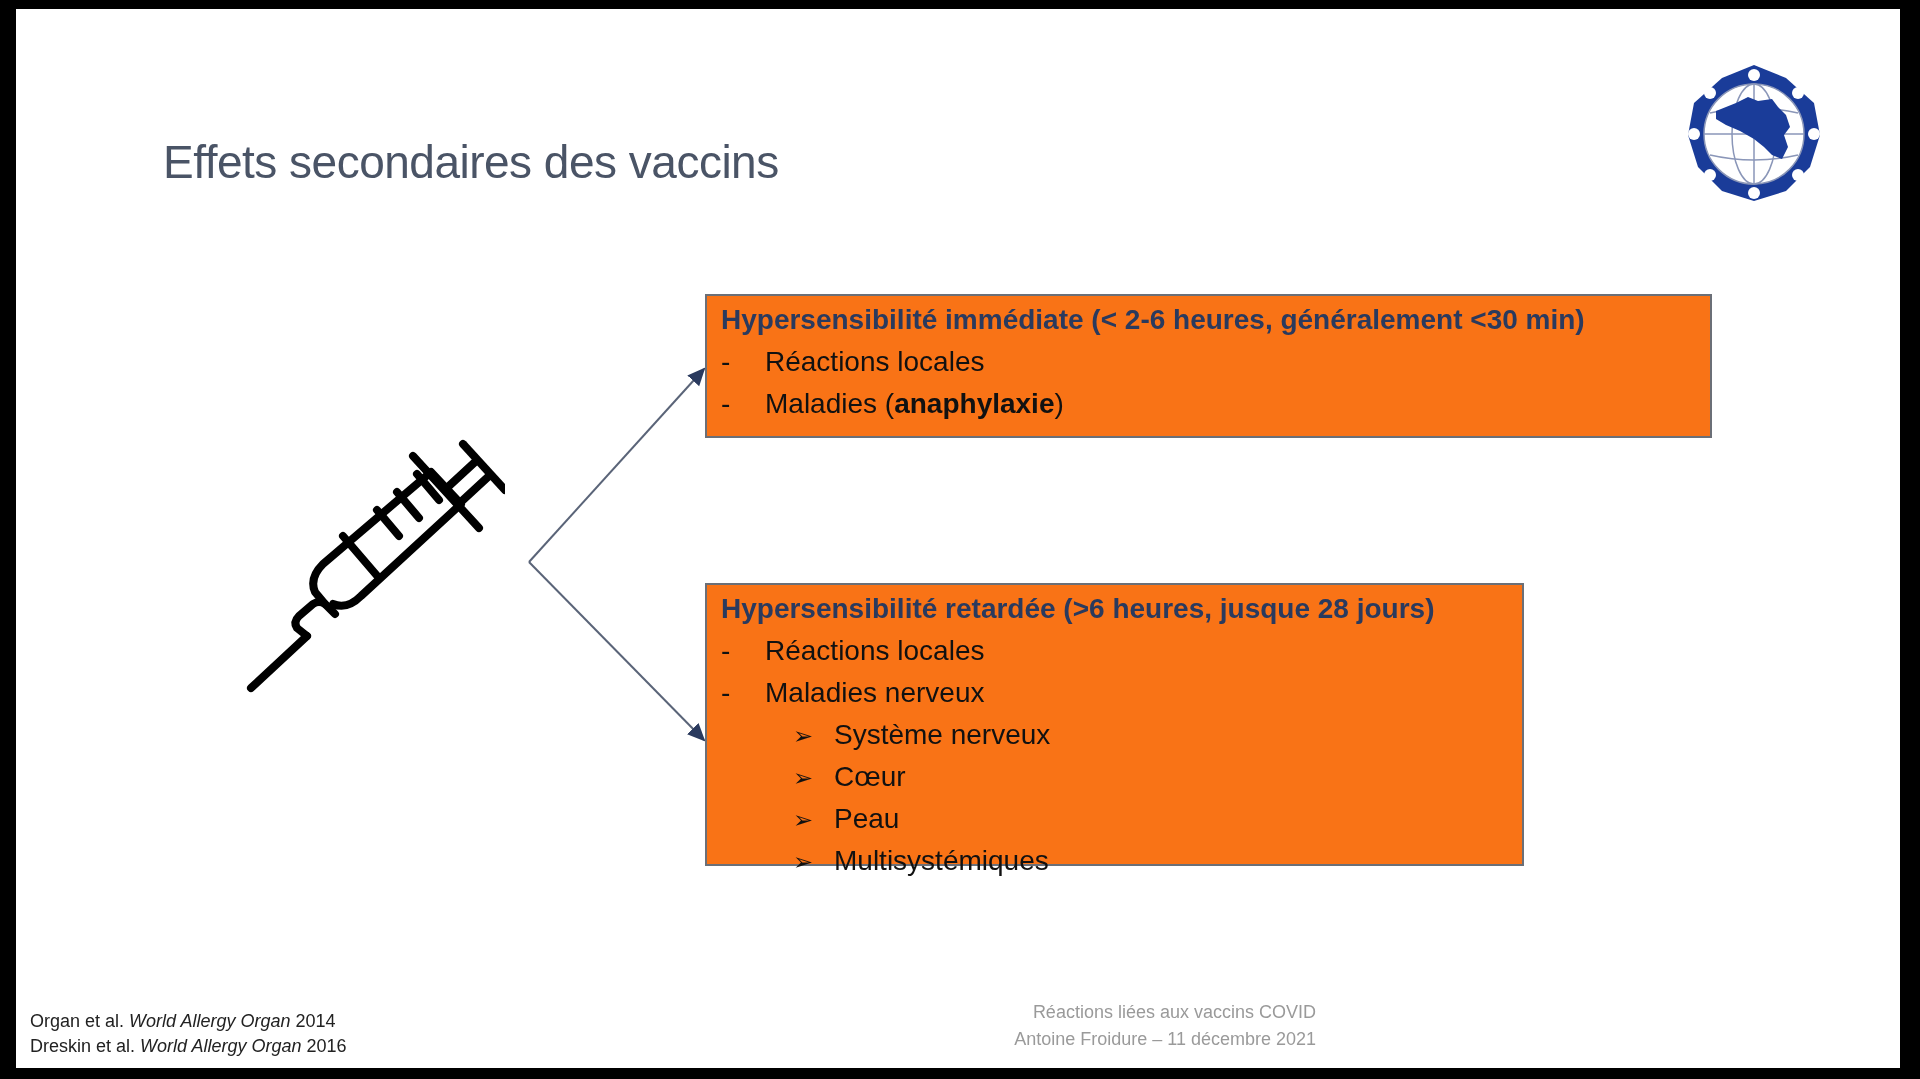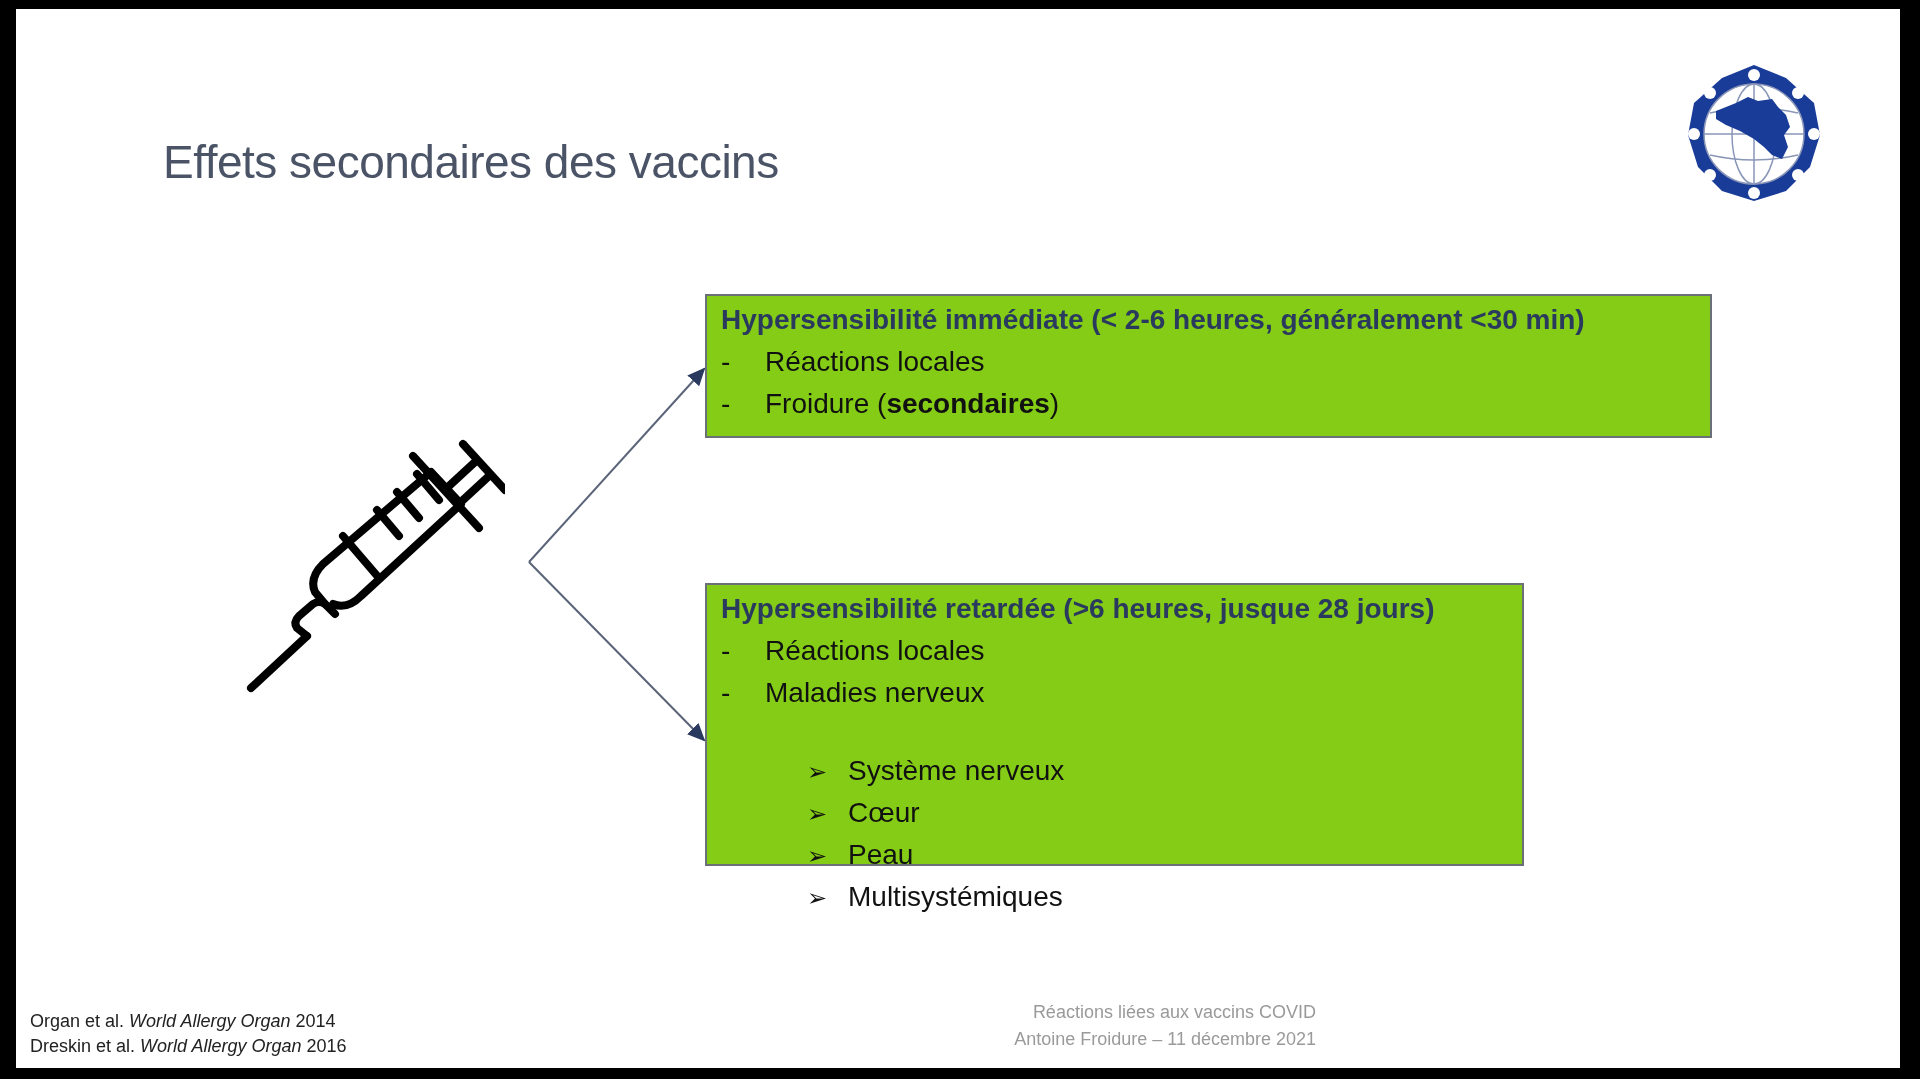--- a/index.html
+++ b/index.html
@@ -11,7 +11,7 @@
   .logo { position:absolute; left:1670px; top:54px; width:136px; height:140px; }
   .syringe { position:absolute; left:219px; top:423px; width:270px; height:272px; }
   .arrows { position:absolute; left:0; top:0; width:1884px; height:1059px; pointer-events:none; }
-  .box { position:absolute; border:2px solid #6b6f77; background:#84cc16; box-sizing:border-box; }
+  .box { position:absolute; border:2px solid #6b6f77; background:#f97316; box-sizing:border-box; }
   .box1 { left:689px; top:285px; width:1007px; height:144px; }
   .box2 { left:689px; top:574px; width:819px; height:283px; }
   .line { position:absolute; left:14px; font-size:28px; line-height:42px; white-space:nowrap; color:#111; }

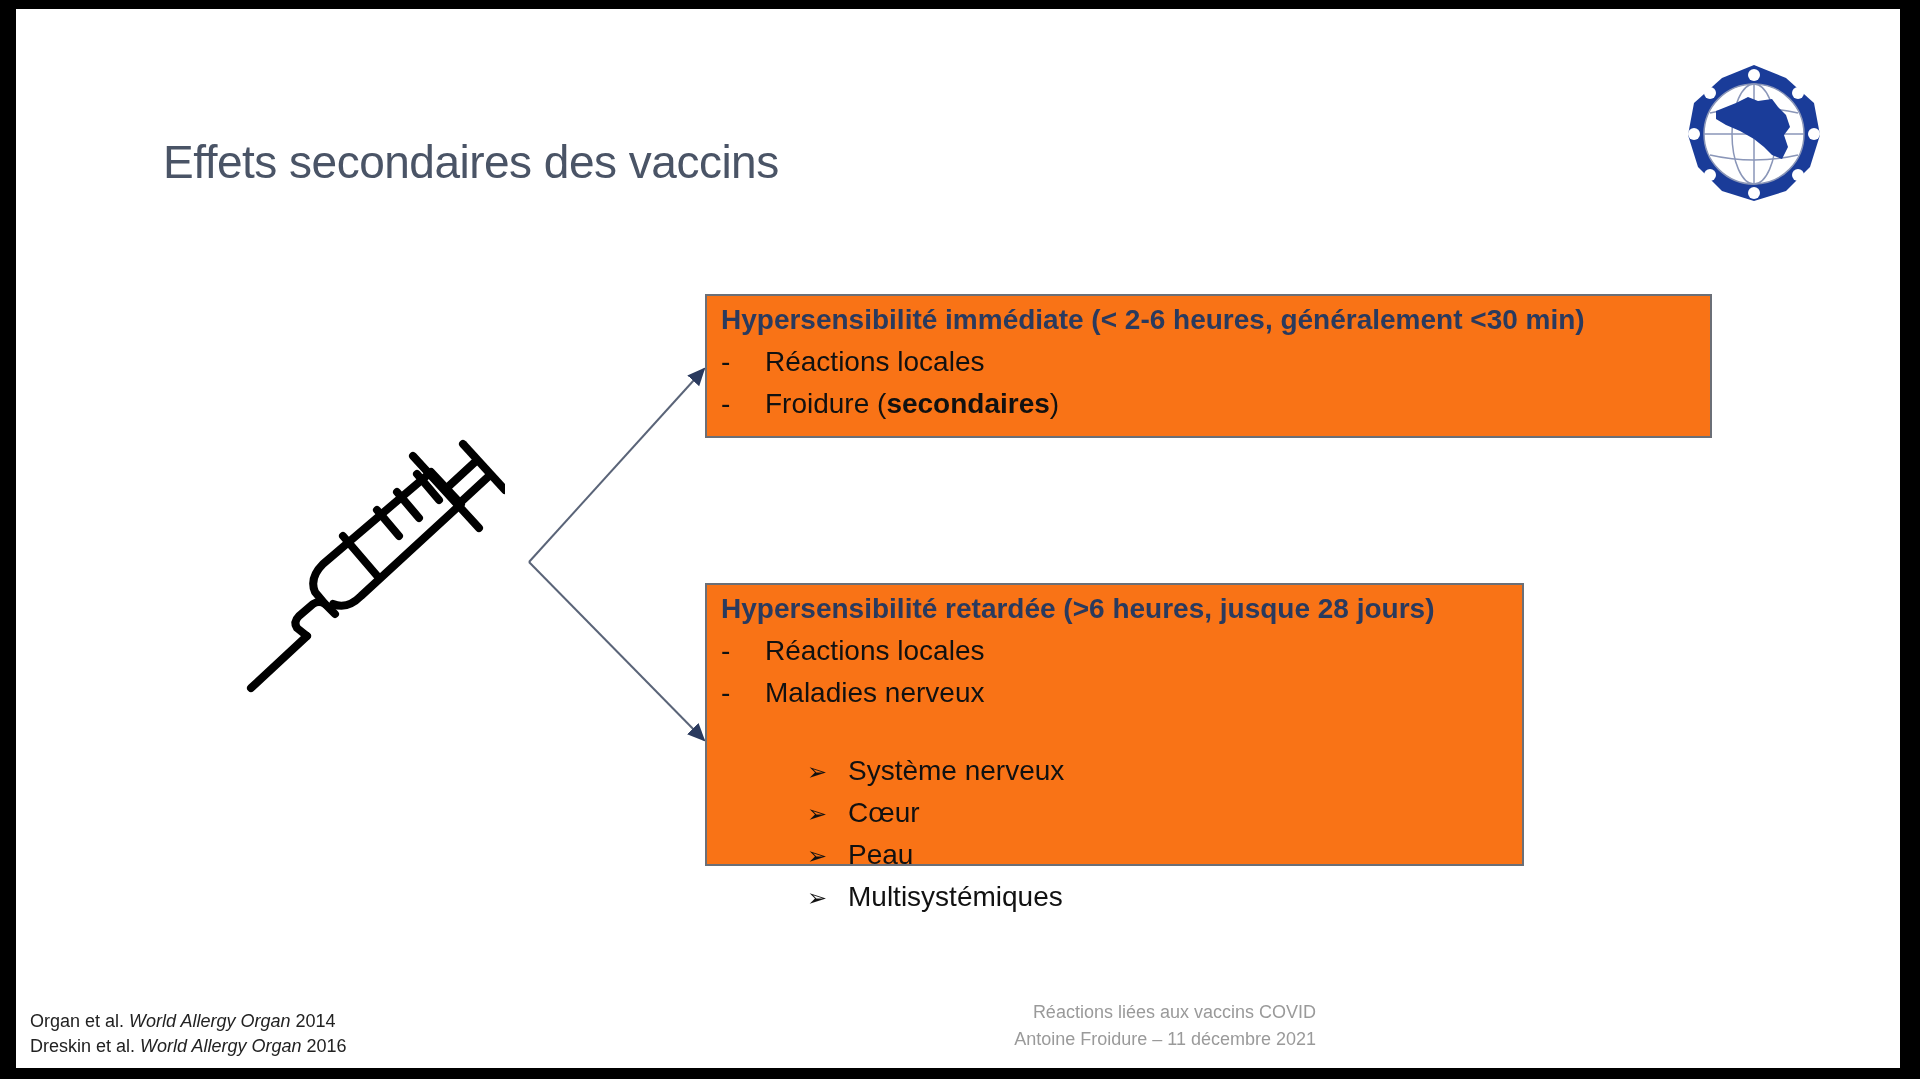--- a/index.html
+++ b/index.html
@@ -90,7 +90,7 @@
       <span class="dash">-</span><span>Réactions locales</span>
     </div>
     <div class="line" style="top:87px">
-      <span class="dash">-</span><span>Froidure (</span><span class="bold">secondaires</span><span>)</span>
+      <span class="dash">-</span><span>Maladies (</span><span class="bold">secondaires</span><span>)</span>
     </div>
   </div>
 

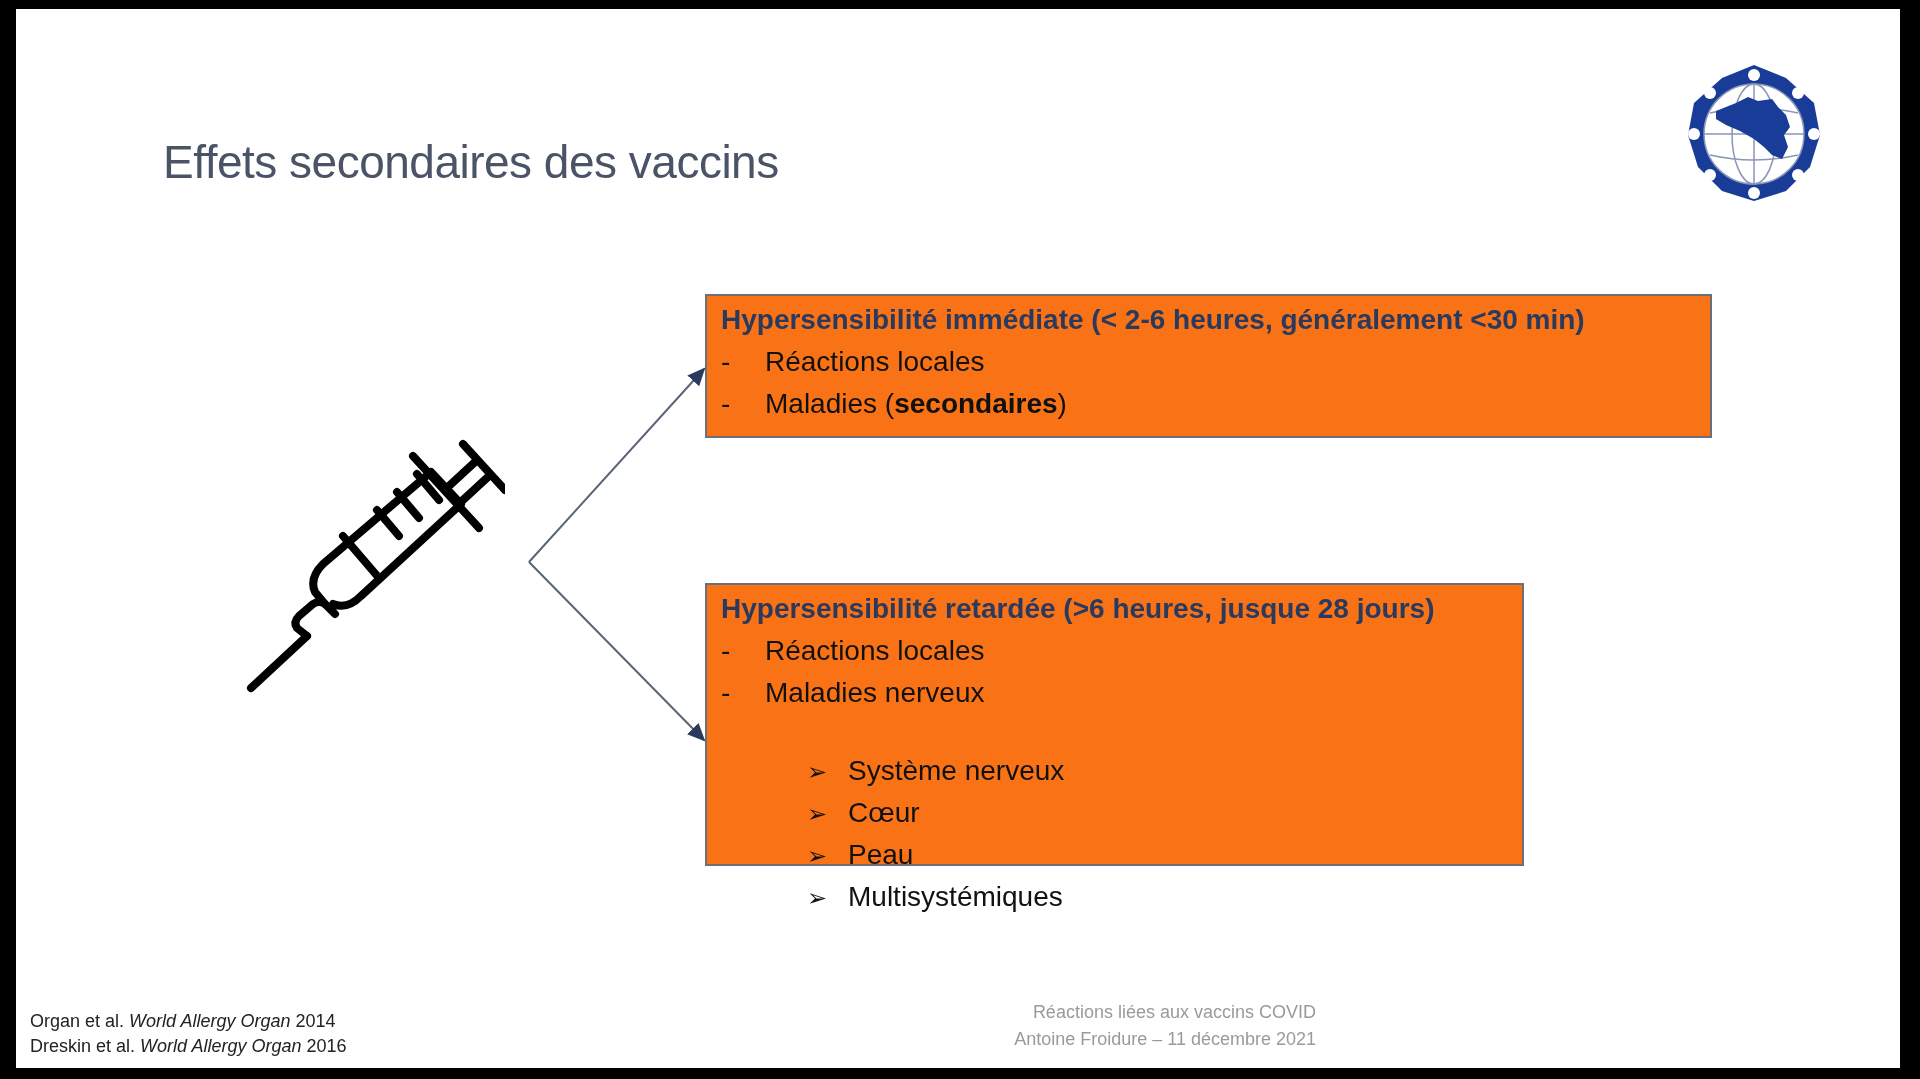--- a/index.html
+++ b/index.html
@@ -90,7 +90,7 @@
       <span class="dash">-</span><span>Réactions locales</span>
     </div>
     <div class="line" style="top:87px">
-      <span class="dash">-</span><span>Maladies (</span><span class="bold">secondaires</span><span>)</span>
+      <span class="dash">-</span><span>Maladies (</span><span class="bold">anaphylaxie</span><span>)</span>
     </div>
   </div>
 

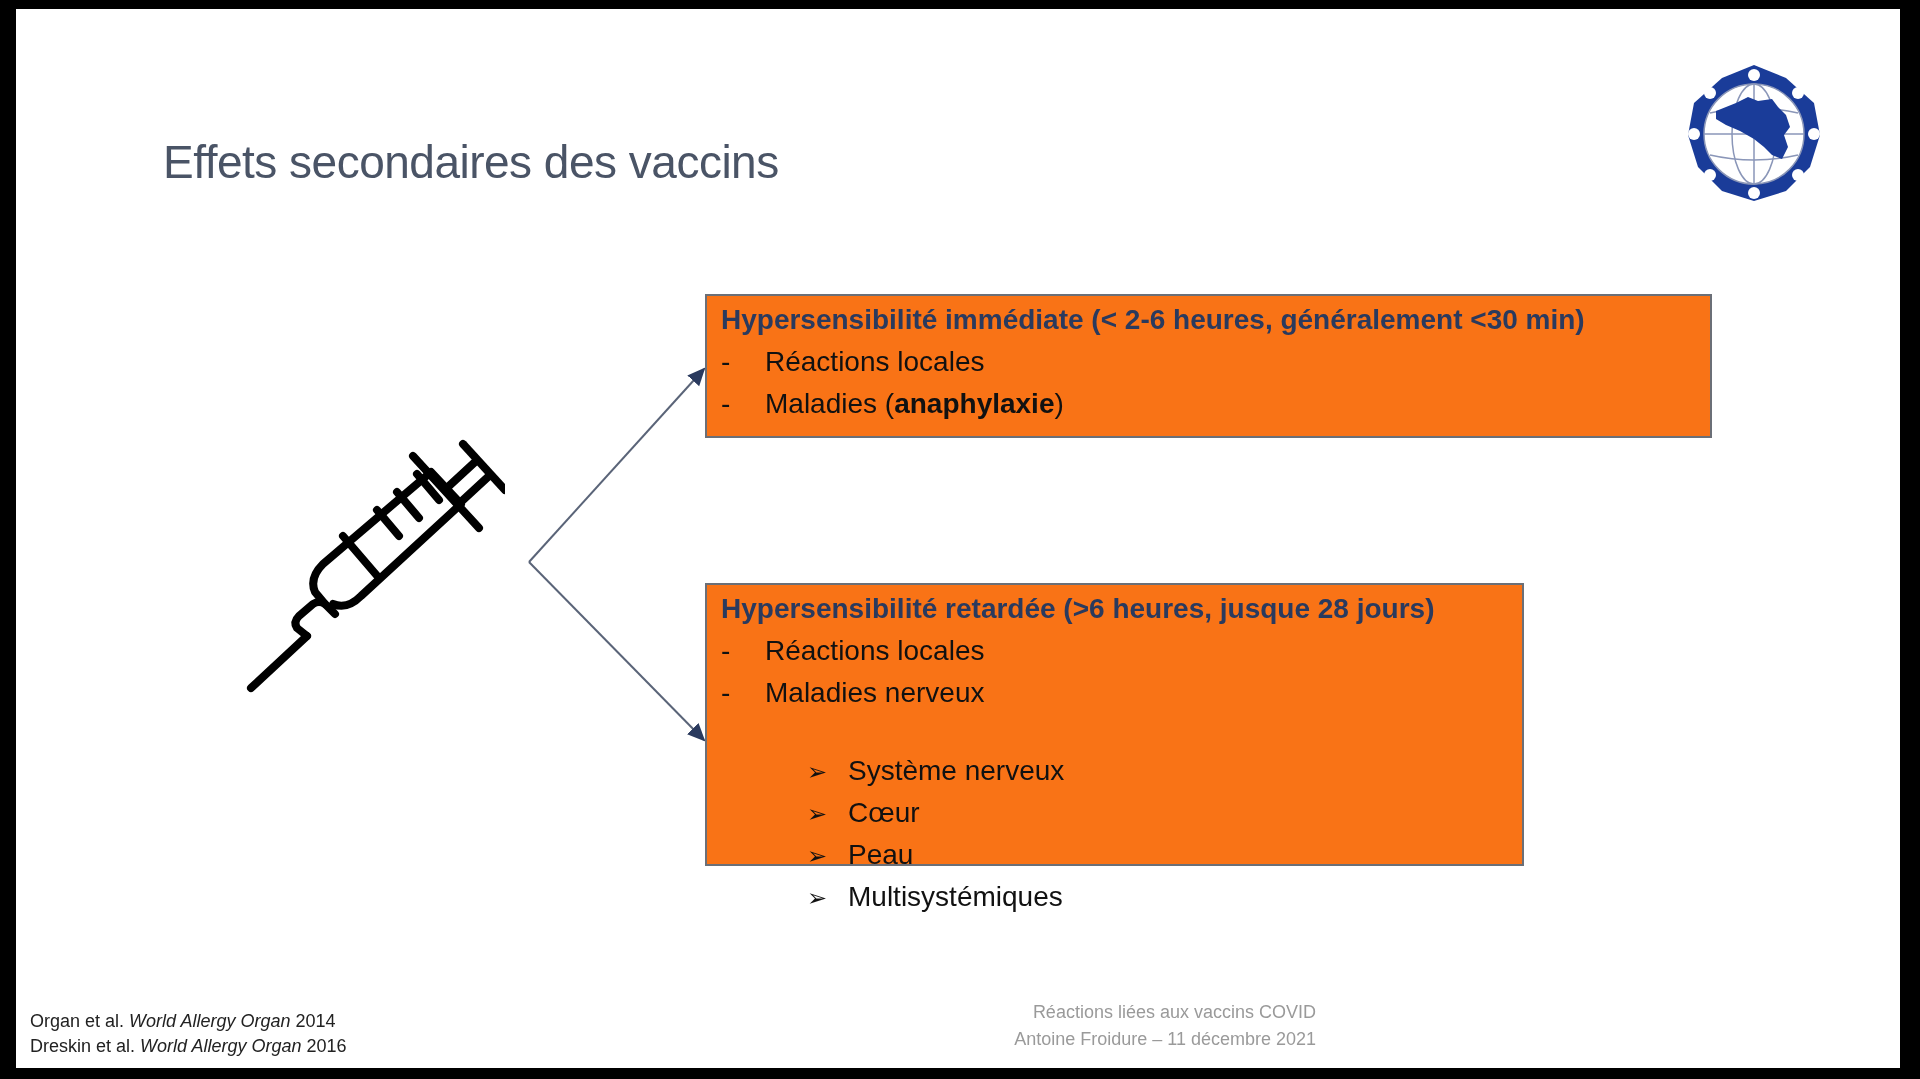--- a/index.html
+++ b/index.html
@@ -17,7 +17,7 @@
   .line { position:absolute; left:14px; font-size:28px; line-height:42px; white-space:nowrap; color:#111; }
   .heading { font-weight:bold; color:#2a3a5e; }
   .dash { display:inline-block; width:44px; }
-  .sub { left:100px;margin-top:36px; }
+  .sub { left:86px; }
   .chev { display:inline-block; width:41px; font-size:24px; }
   .bold { font-weight:bold; }
   .refs { position:absolute; left:14px; top:1000px; font-size:18px; line-height:25px; color:#222; }

